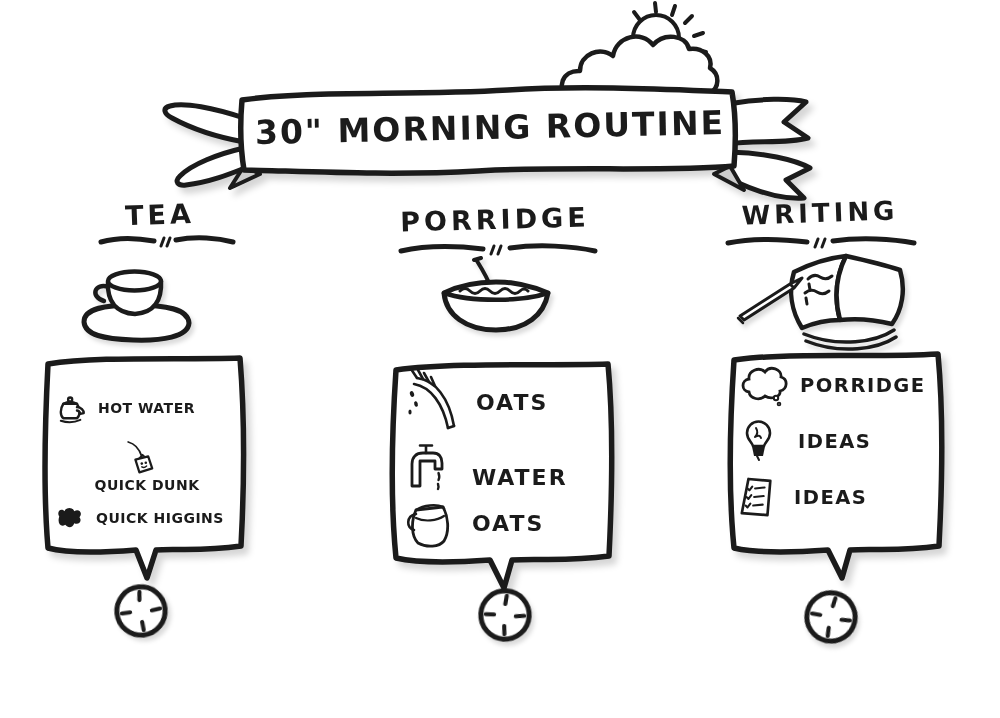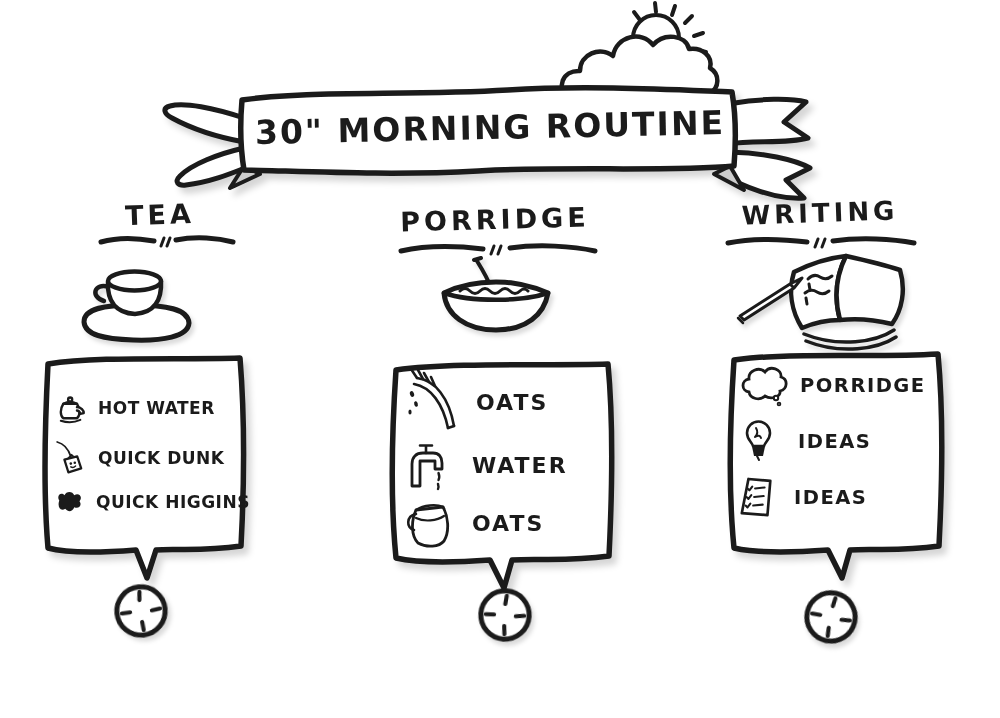--- a/index.html
+++ b/index.html
@@ -14,7 +14,7 @@
   .items{display:flex;flex-direction:column;}
   .item{display:flex;align-items:center;}
   .lbl{font-weight:700;white-space:nowrap;}
-  .tea-items .lbl{font-size:17px;letter-spacing:0.5px;}
+  .tea-items .lbl{font-size:14px;letter-spacing:0.5px;}
   .porridge-items .lbl{font-size:22px;letter-spacing:2px;}
   .writing-items .lbl{font-size:19.5px;letter-spacing:1.5px;}
   svg{display:block;overflow:visible;}

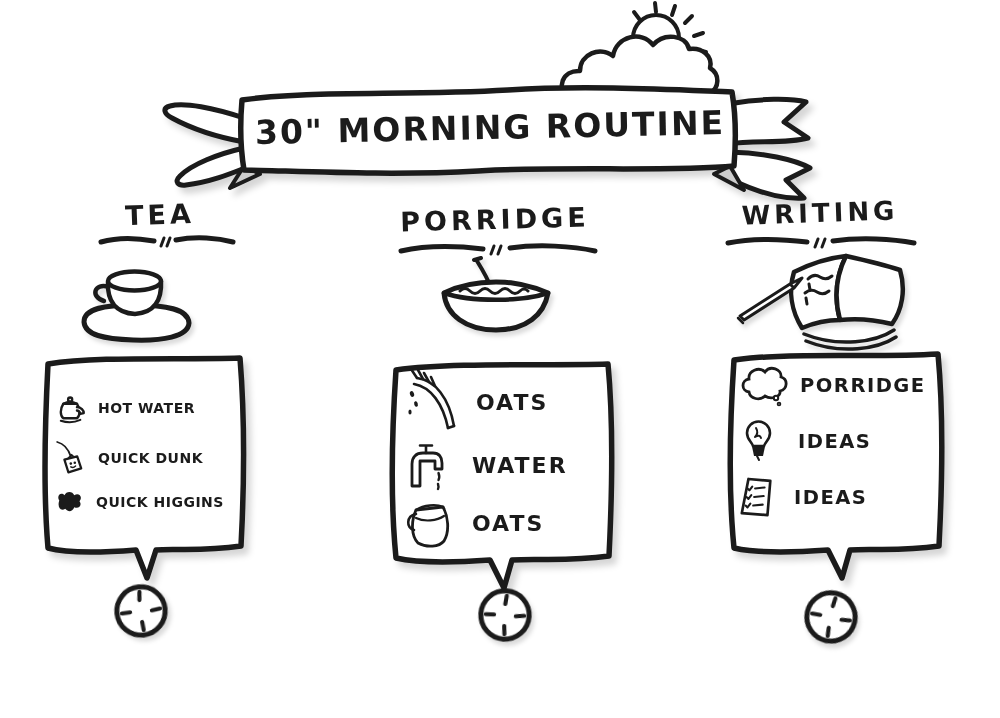--- a/index.html
+++ b/index.html
@@ -81,7 +81,7 @@
       </svg>
       <span class="lbl">HOT WATER</span>
     </div>
-    <div class="item" style="margin-bottom:12px;">
+    <div class="item" style="margin-bottom:12px;flex-direction:column;">
       <svg width="32" height="38" viewBox="0 0 40 46" style="margin-right:12px;">
         <g stroke="#1b1b1b" fill="#fff" stroke-linecap="round" stroke-linejoin="round">
           <path d="M4,3 C 12,5 18,12 21,21" fill="none" stroke-width="2.2"></path>

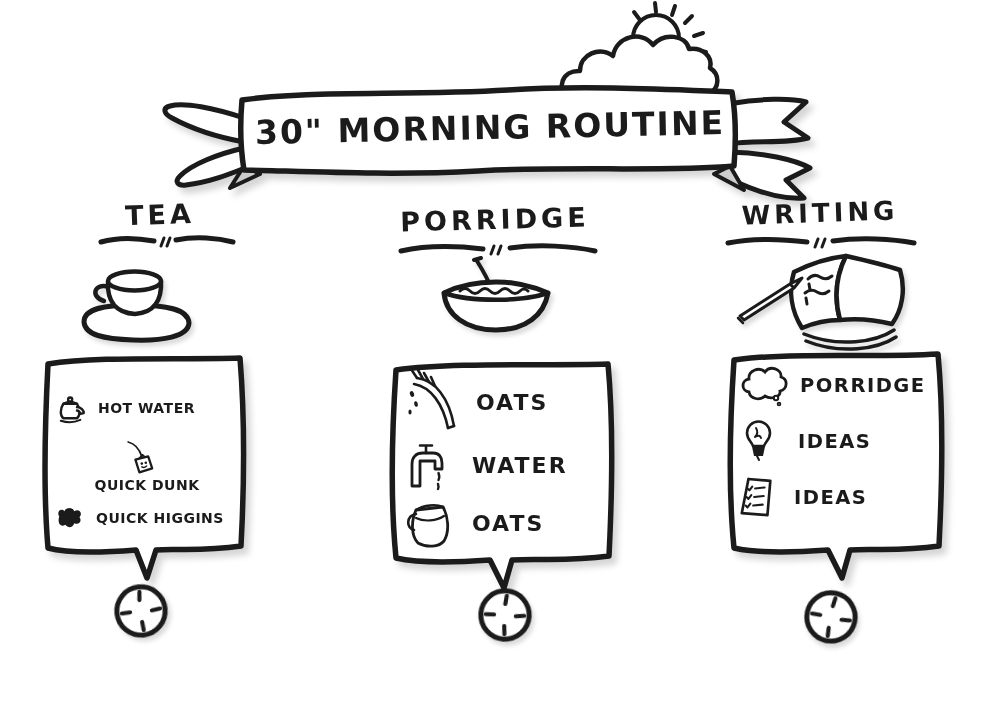--- a/index.html
+++ b/index.html
@@ -146,7 +146,7 @@
       </svg>
       <span class="lbl">OATS</span>
     </div>
-    <div class="item" style="margin-bottom:6px;">
+    <div class="item" style="margin-bottom:6px;align-items:flex-end;">
       <svg width="44" height="50" viewBox="0 0 44 50" style="margin-right:24px;">
         <g stroke="#1b1b1b" stroke-linecap="round" stroke-linejoin="round" fill="#fff">
           <path stroke-width="2.8" d="M8,46 L8,24 C 8,17 12,13 19,13 L29,13 C 35,13 38,17 38,23 L38,29 L31,29 L31,21 L16,21 L16,46 Z"></path>

